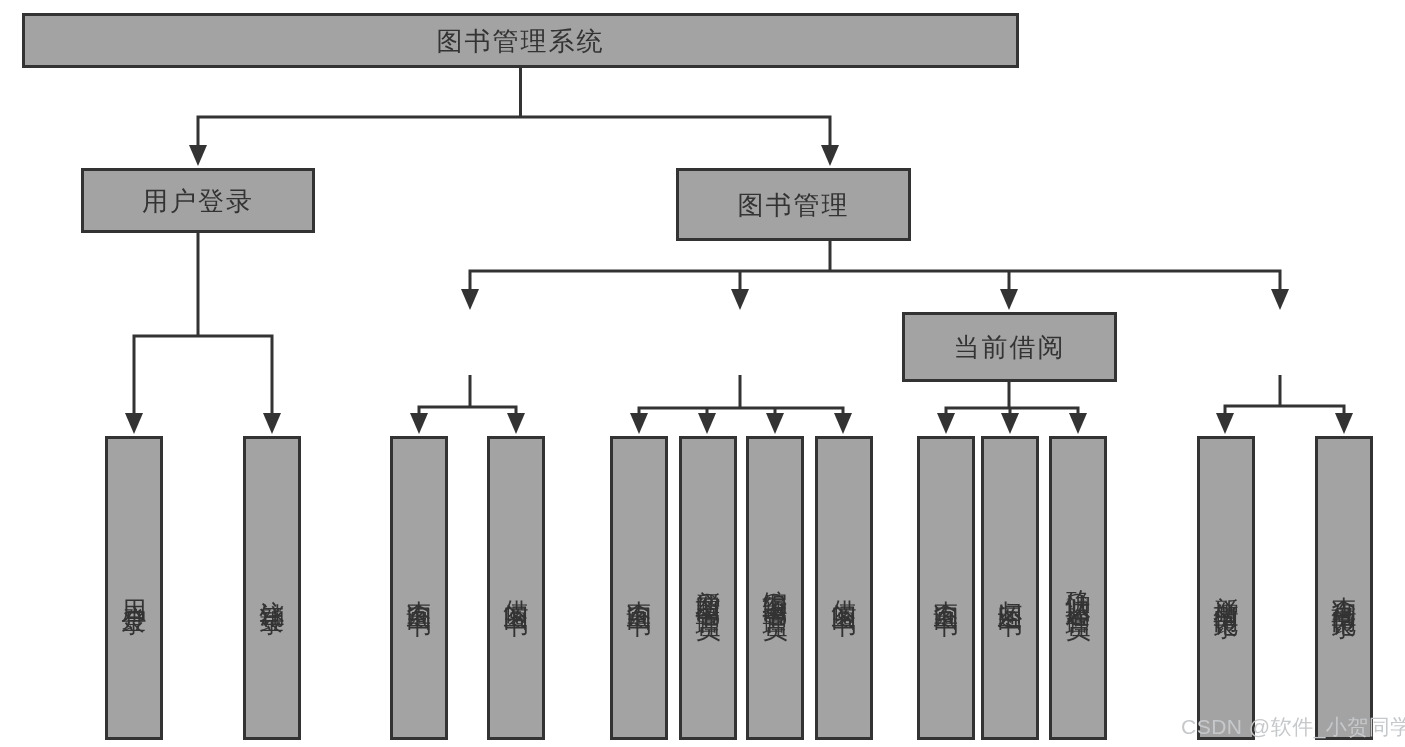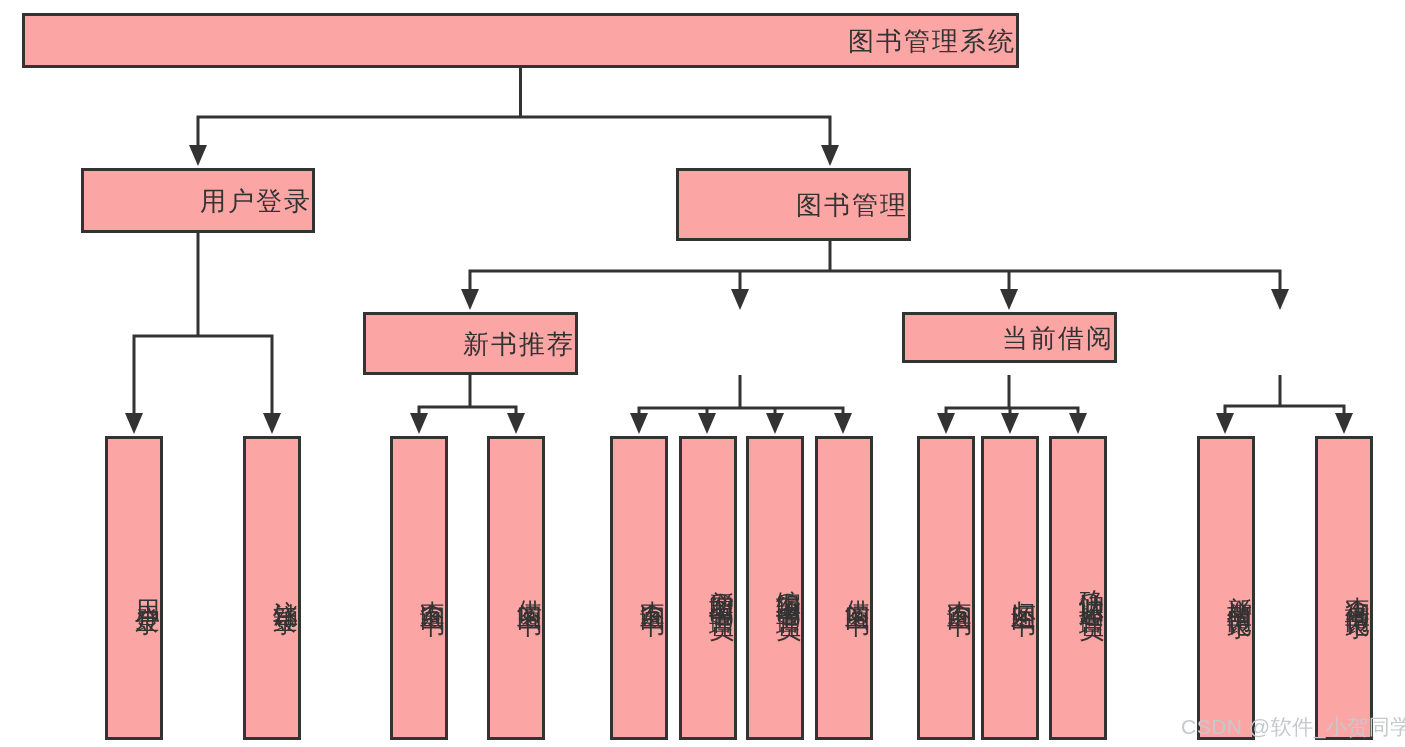--- a/index.html
+++ b/index.html
@@ -17,10 +17,10 @@
     position: absolute;
     box-sizing: border-box;
     border: 3px solid #333333;
-    background: #fca5a5;
+    background: #a3a3a3;
     display: flex;
     align-items: center;
-    justify-content: flex-end;
+    justify-content: center;
     z-index: 2;
   }
   .h span {

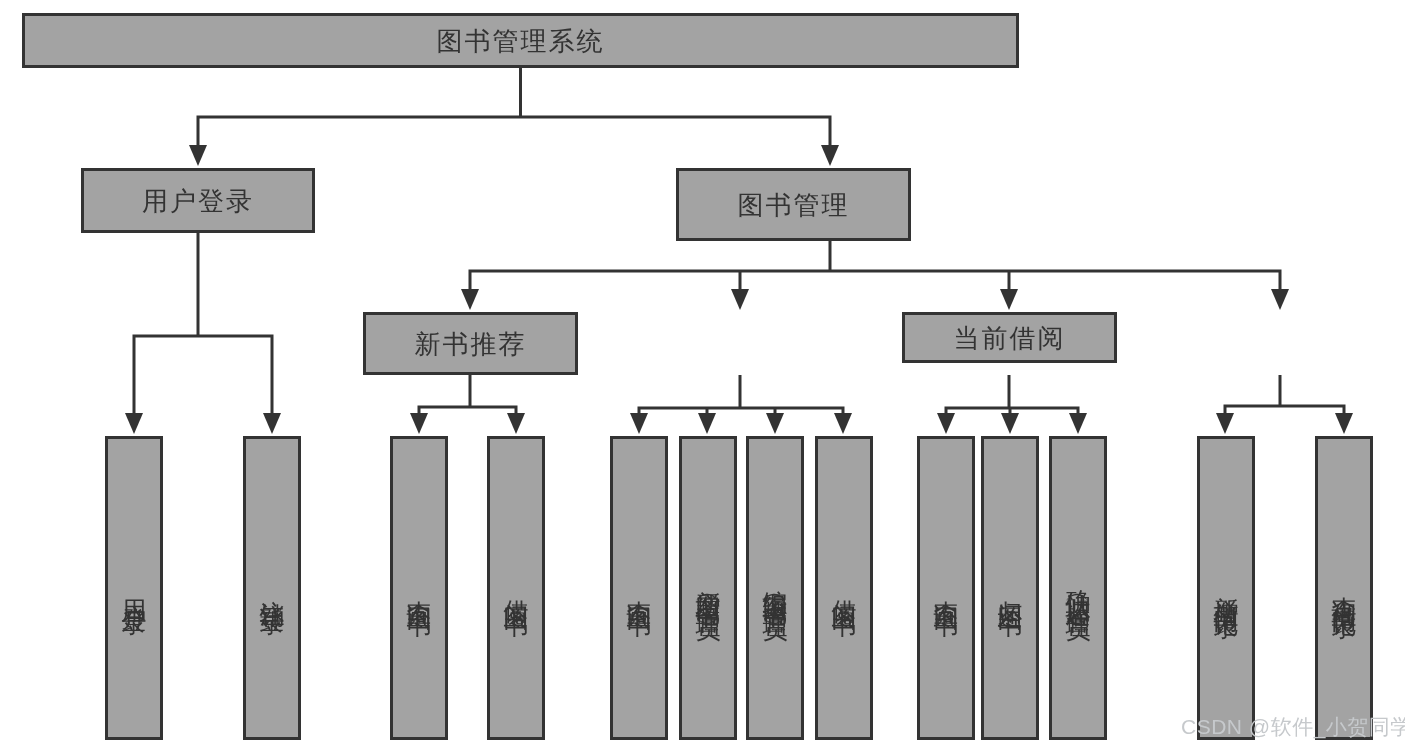--- a/index.html
+++ b/index.html
@@ -121,9 +121,6 @@
     <span>图书管理</span>
   </div>
 
-  <div class="box h" style="left:363px; top:312px; width:215px; height:63px">
-    <span>新书推荐</span>
-  </div>
   <div class="box h" style="left:902px; top:312px; width:215px; height:51px">
     <span>当前借阅</span>
   </div>

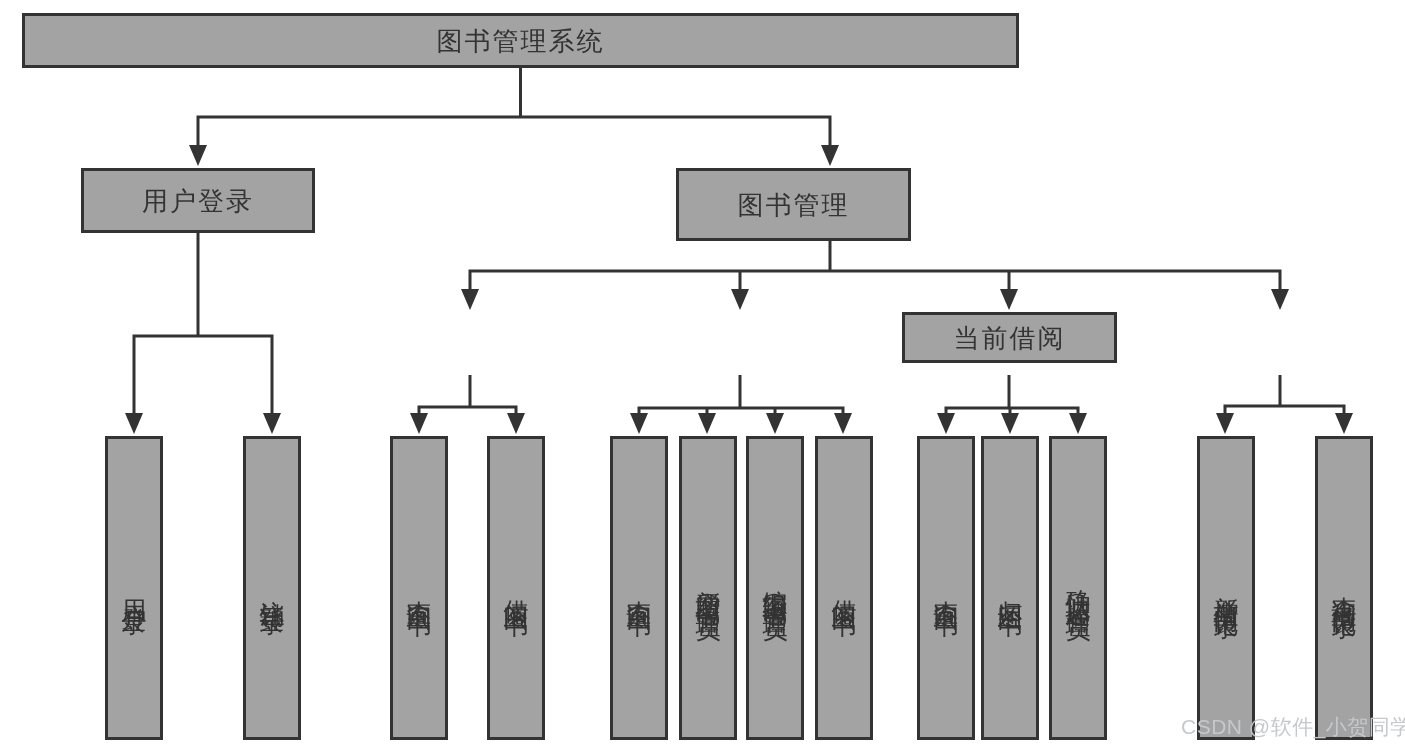--- a/index.html
+++ b/index.html
@@ -121,7 +121,7 @@
     <span>图书管理</span>
   </div>
 
-  <div class="box h" style="left:902px; top:312px; width:215px; height:51px">
+  <div class="box h" style="left:902px; top:312px; width:215px; height:70px">
     <span>当前借阅</span>
   </div>
 

